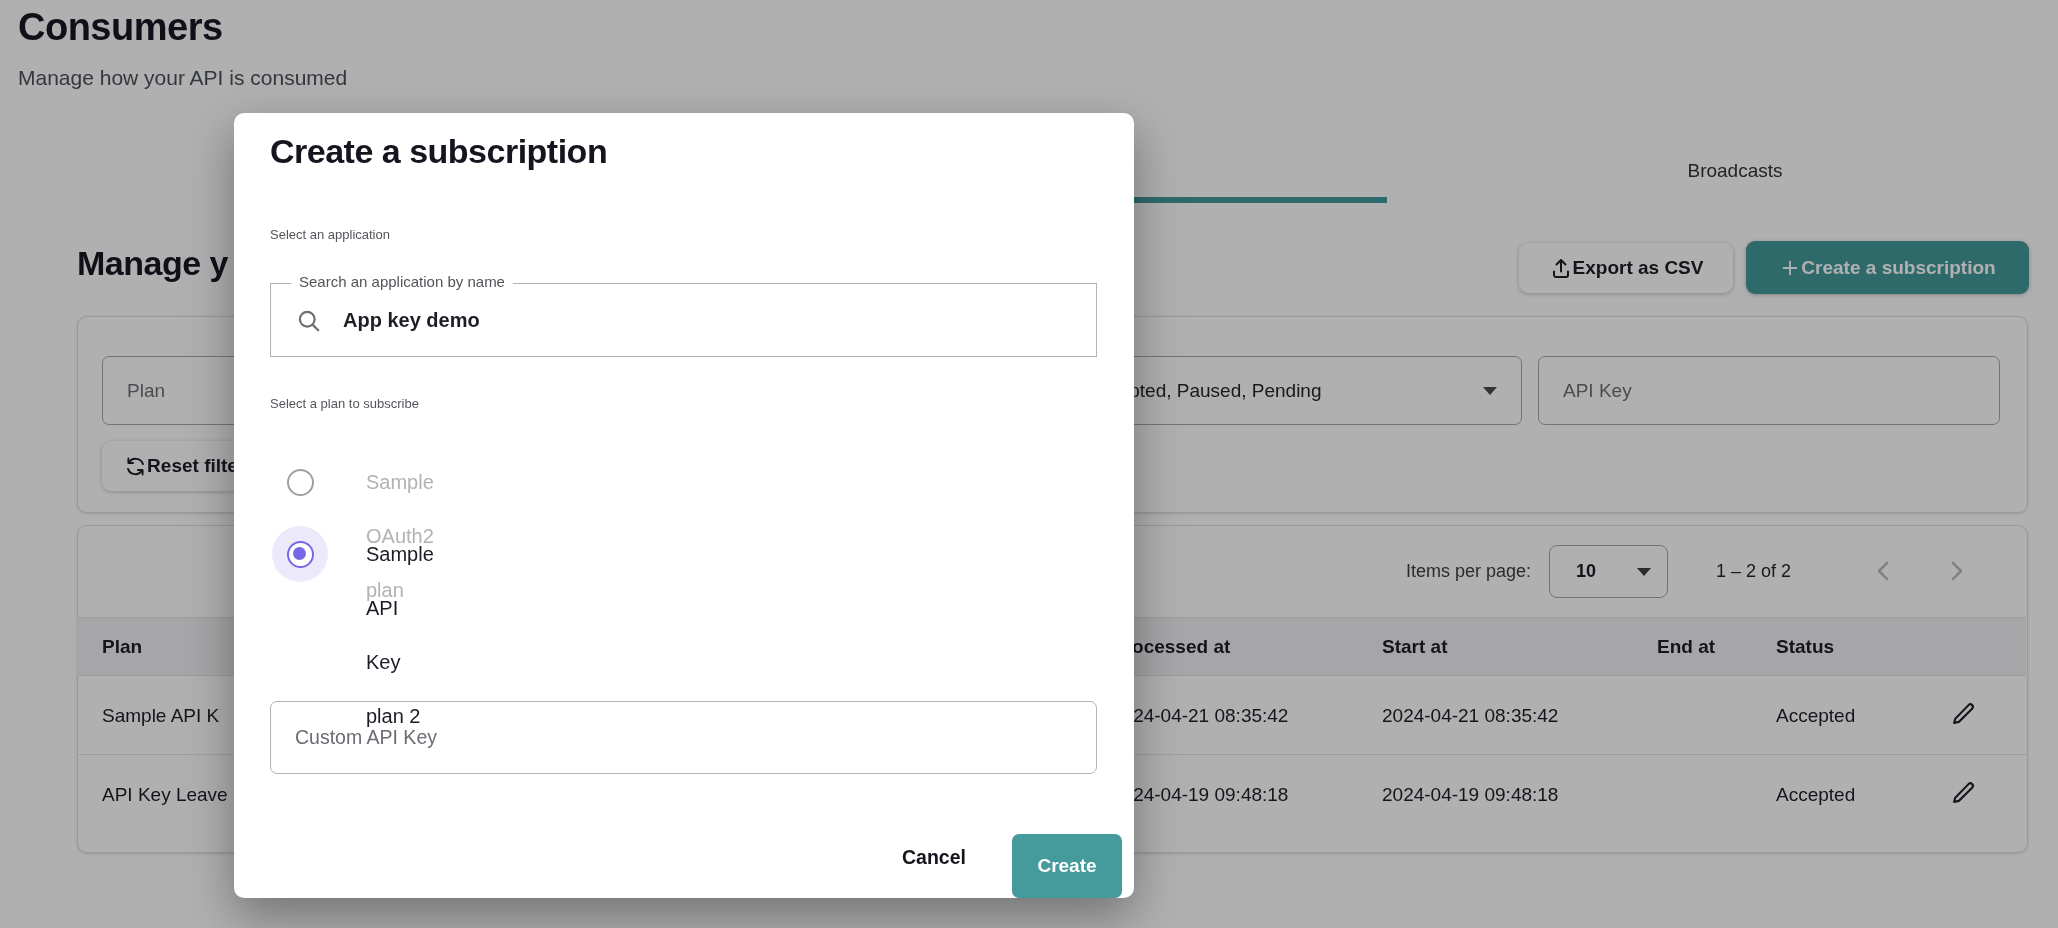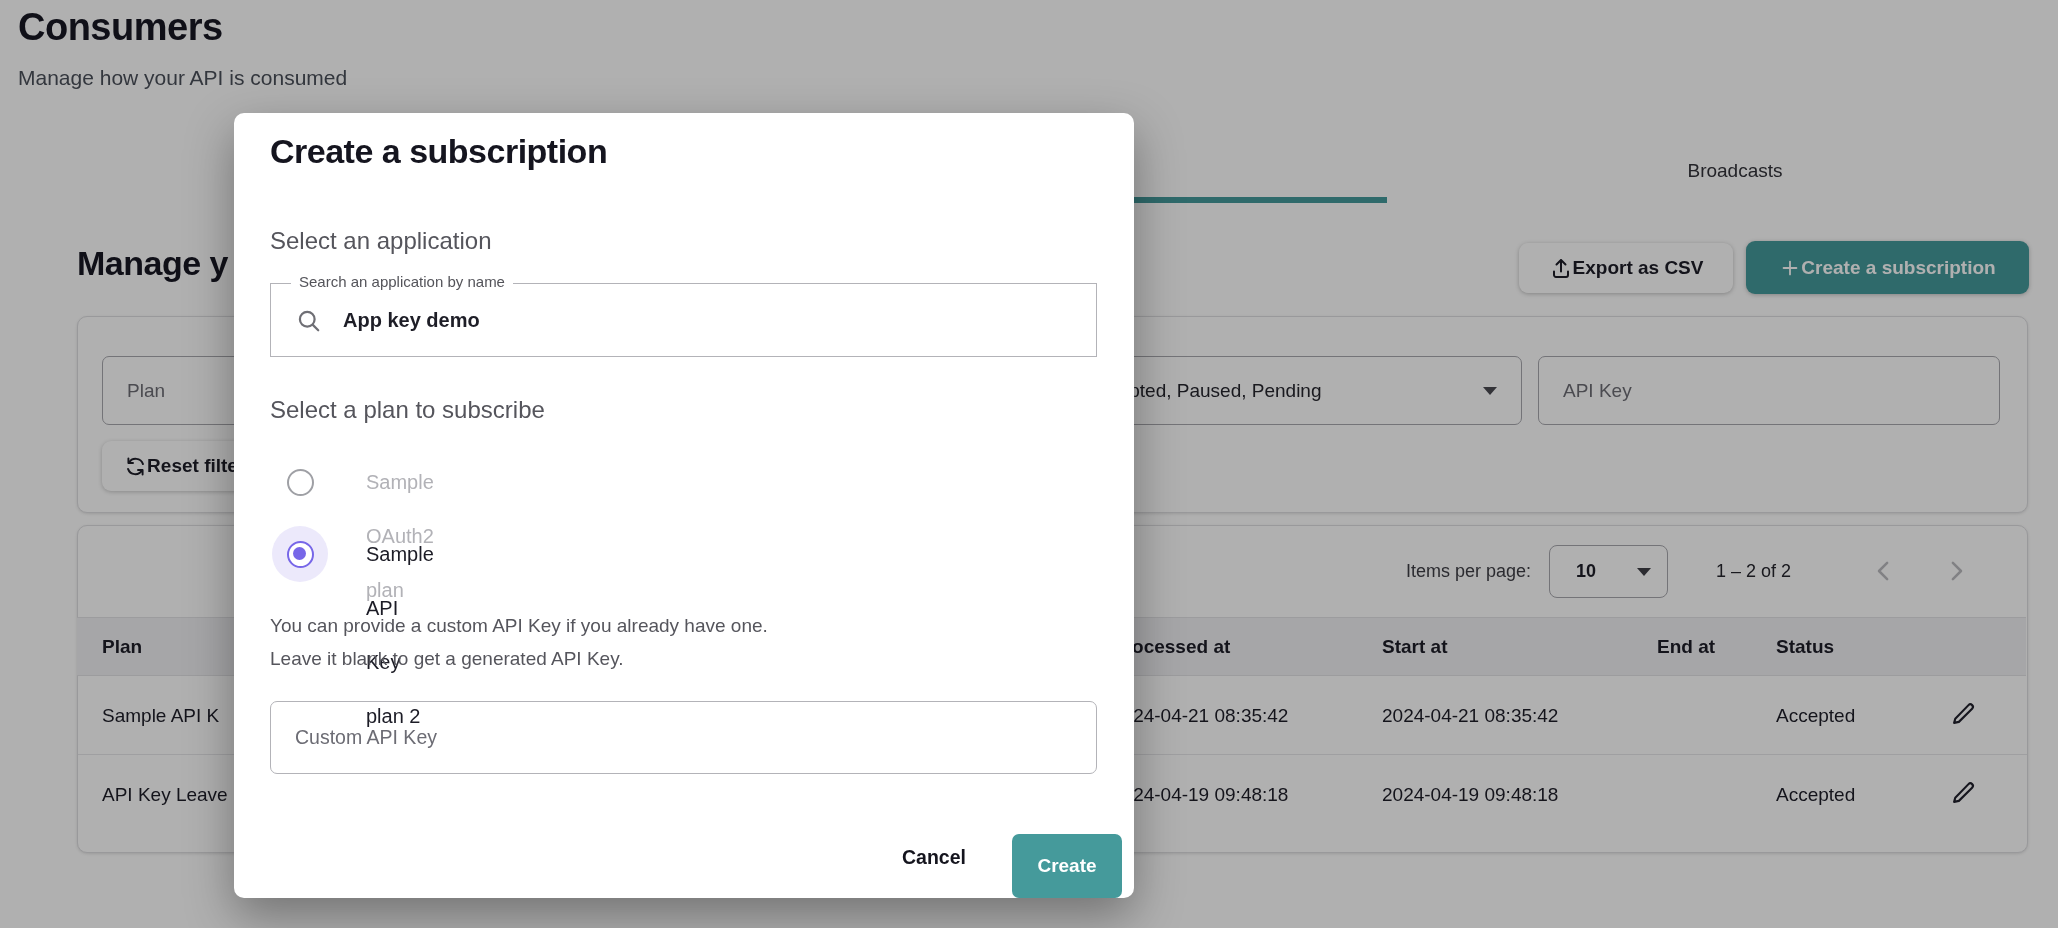--- a/index.html
+++ b/index.html
@@ -72,7 +72,7 @@
   .dialog { left:234px; top:113px; width:900px; height:785px; background:#fff; border-radius:10px;
             box-shadow:0 18px 48px rgba(0,0,0,.35); z-index:20; }
   .dlg-title { left:36px; top:19px; font-size:34px; font-weight:700; color:#15151f; letter-spacing:-0.5px; }
-  .dlg-section { font-size:24px; color:#55555c; }
+  .dlg-section { font-size:13px; color:#55555c; }
   .dlg-app-label { left:36px; top:114px; }
   .dlg-plan-label { left:36px; top:283px; }
 

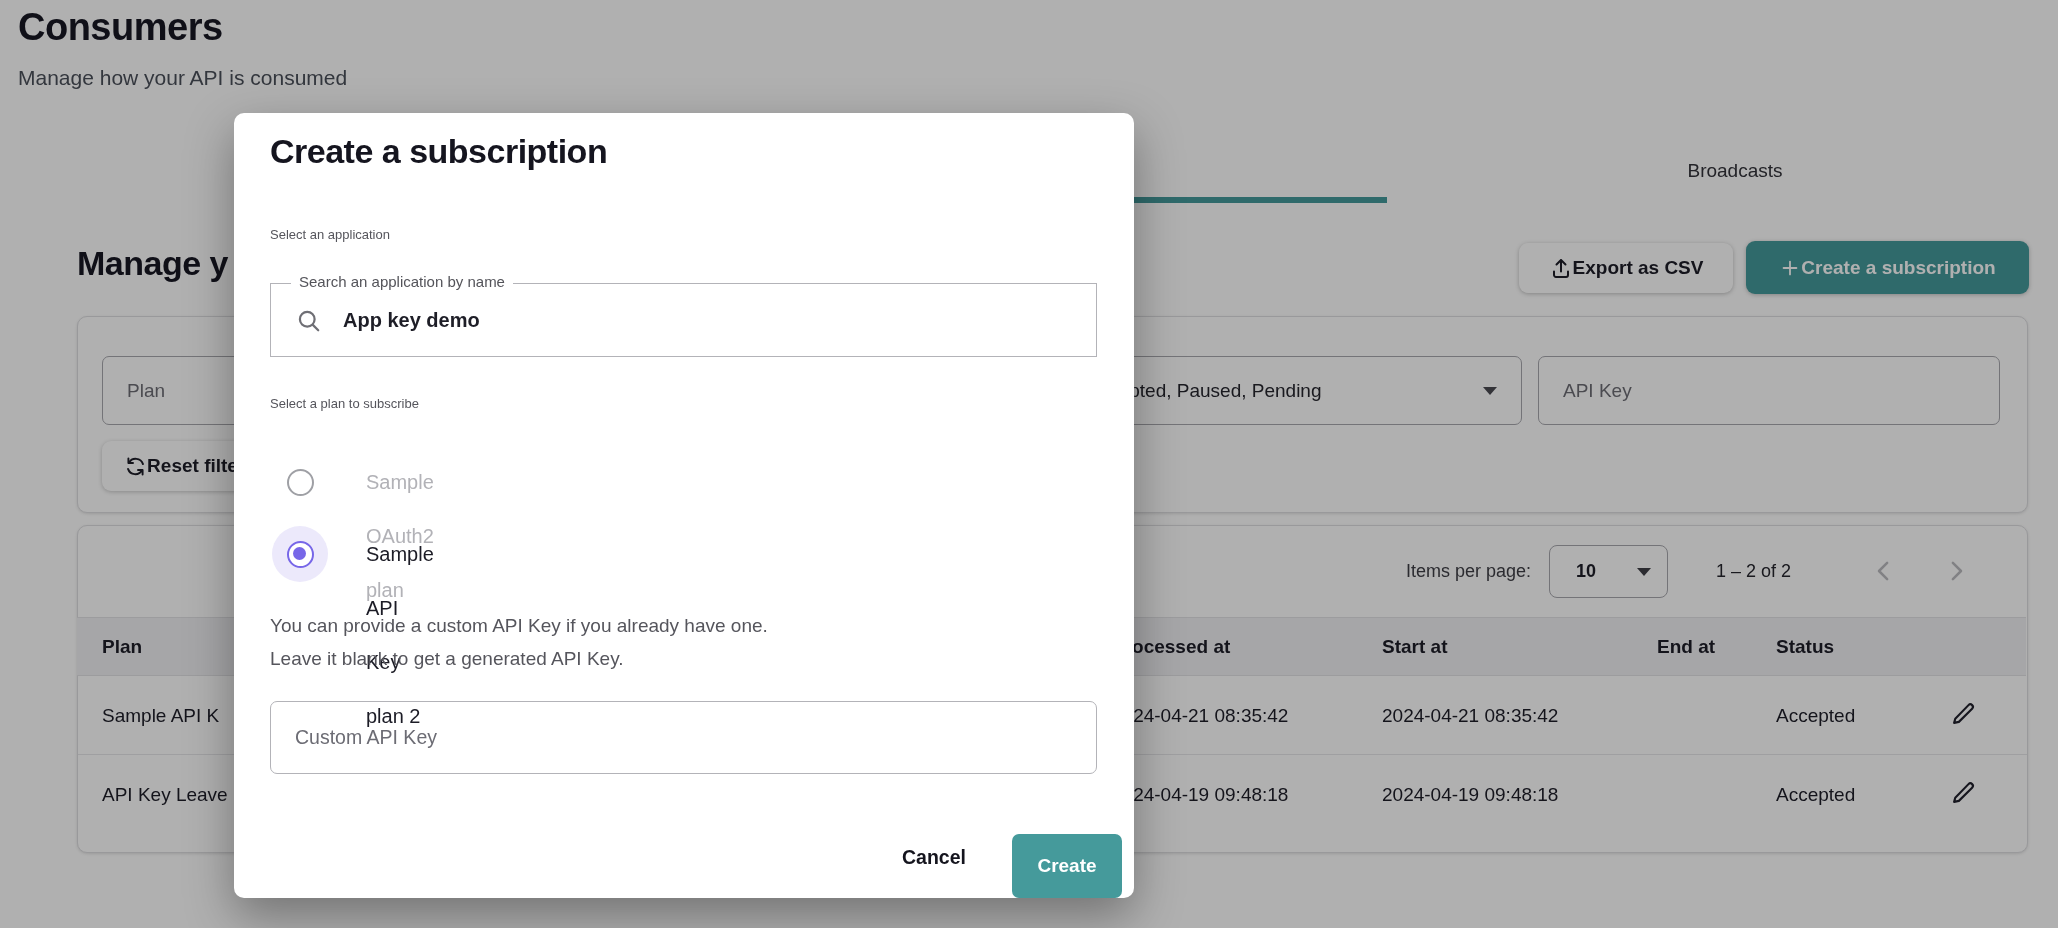--- a/index.html
+++ b/index.html
@@ -247,10 +247,6 @@
     <span class="radio-label lbl-active">Sample API Key plan 2</span>
   </div>
 
-  <div class="abs dlg-help">
-    <div>You can provide a custom API Key if you already have one.</div>
-    <div>Leave it blank to get a generated API Key.</div>
-  </div>
 
   <div class="abs dlg-custom">
     <input type="text" placeholder="Custom API Key" style="">

